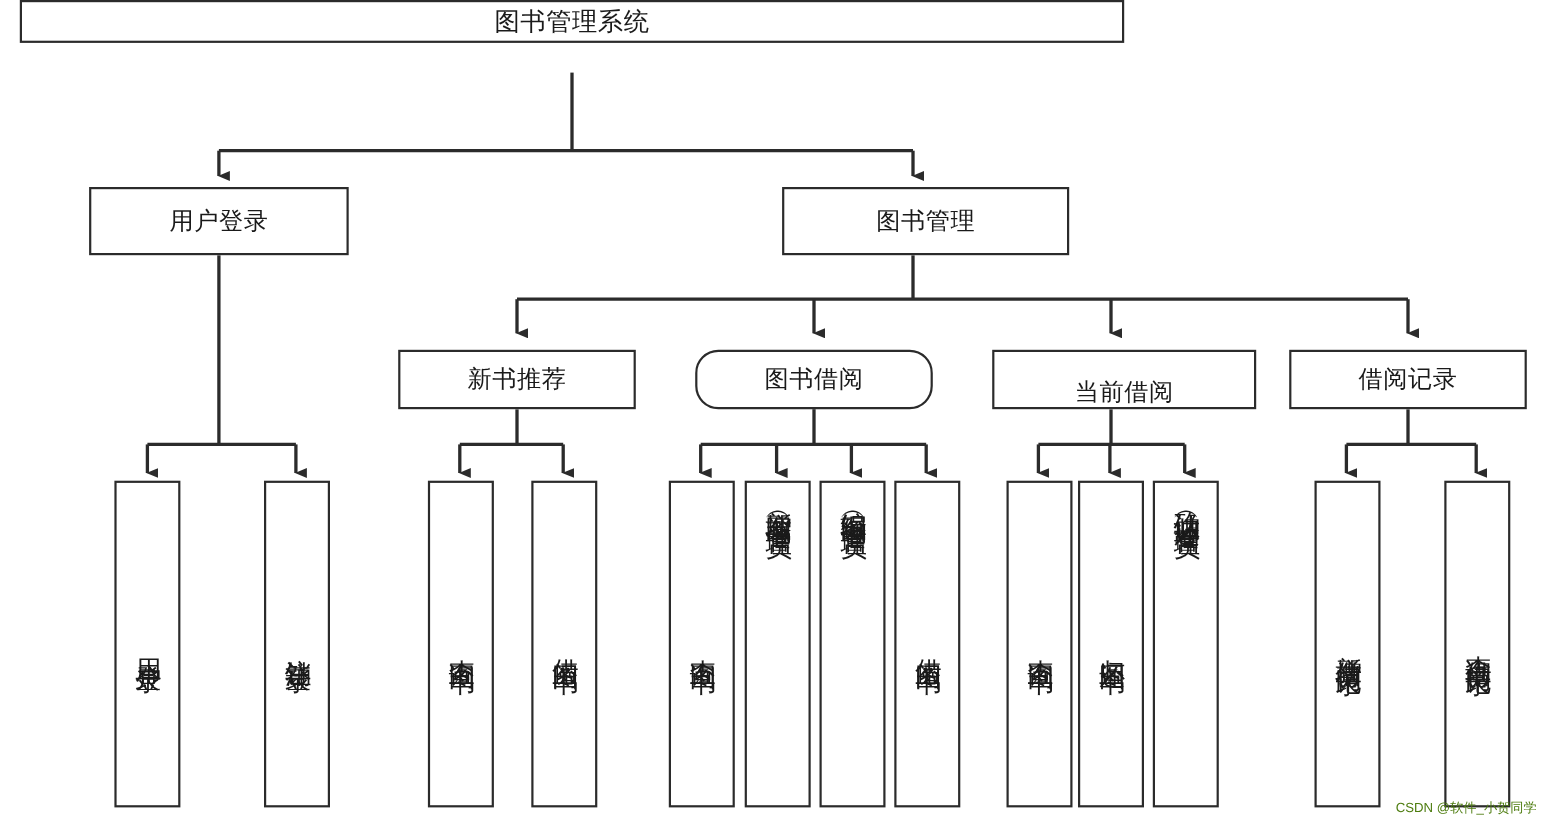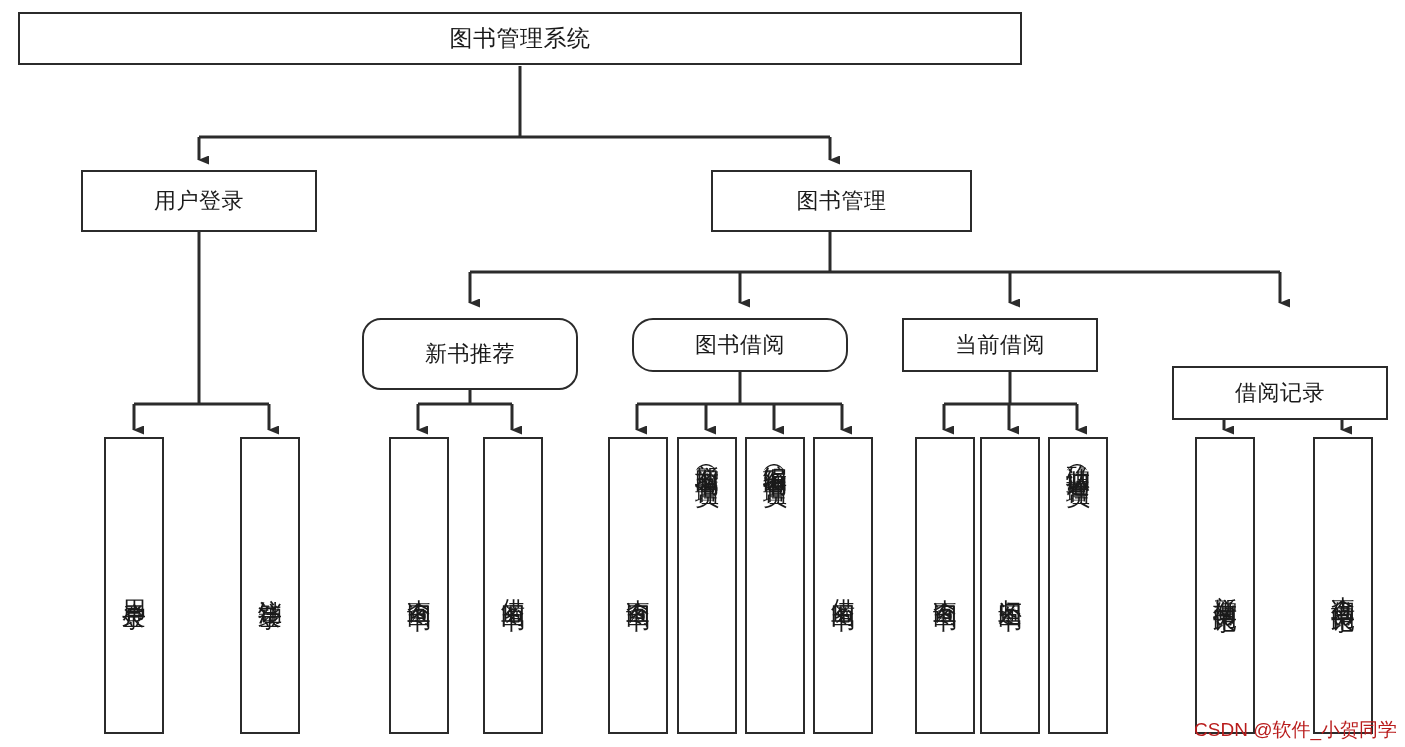--- a/index.html
+++ b/index.html
@@ -129,7 +129,7 @@
     </g>
   </svg>
 
-  <div class="node-box level-root" style="left:18px; top:12px; width:1004px; height:53px;text-align:center;">
+  <div class="node-box level-root" style="left:18px; top:0; width:1004px; height:39px;text-align:center;">
     <span class="node-label">图书管理系统</span>
   </div>
 

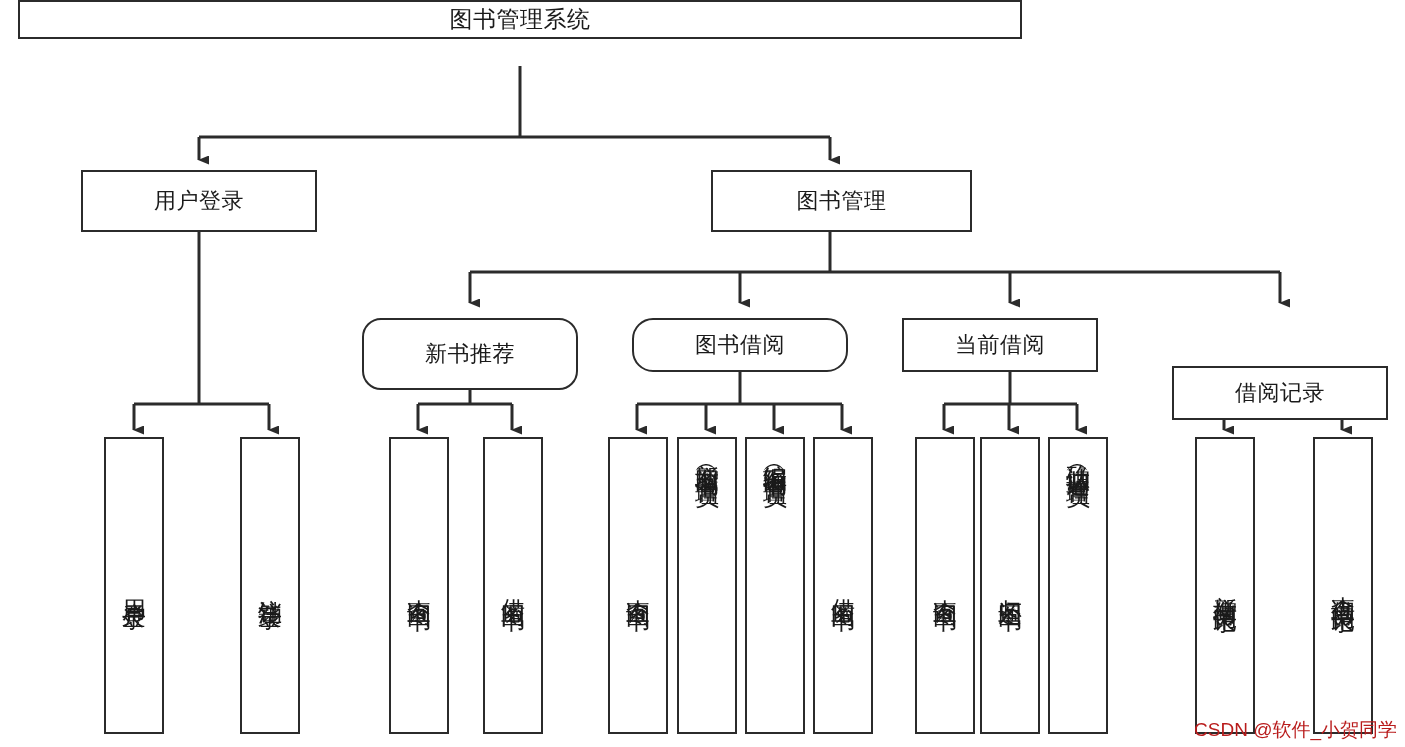--- a/index.html
+++ b/index.html
@@ -140,7 +140,7 @@
     <span class="node-label">图书管理</span>
   </div>
 
-  <div class="node-box level-3" style="left:362px; top:318px; width:216px; height:72px;border-radius:19px;">
+  <div class="node-box level-3" style="left:362px; top:318px; width:216px; height:54px;">
     <span class="node-label">新书推荐</span>
   </div>
   <div class="node-box level-3" style="left:632px; top:318px; width:216px; height:54px;border-radius:21px;">

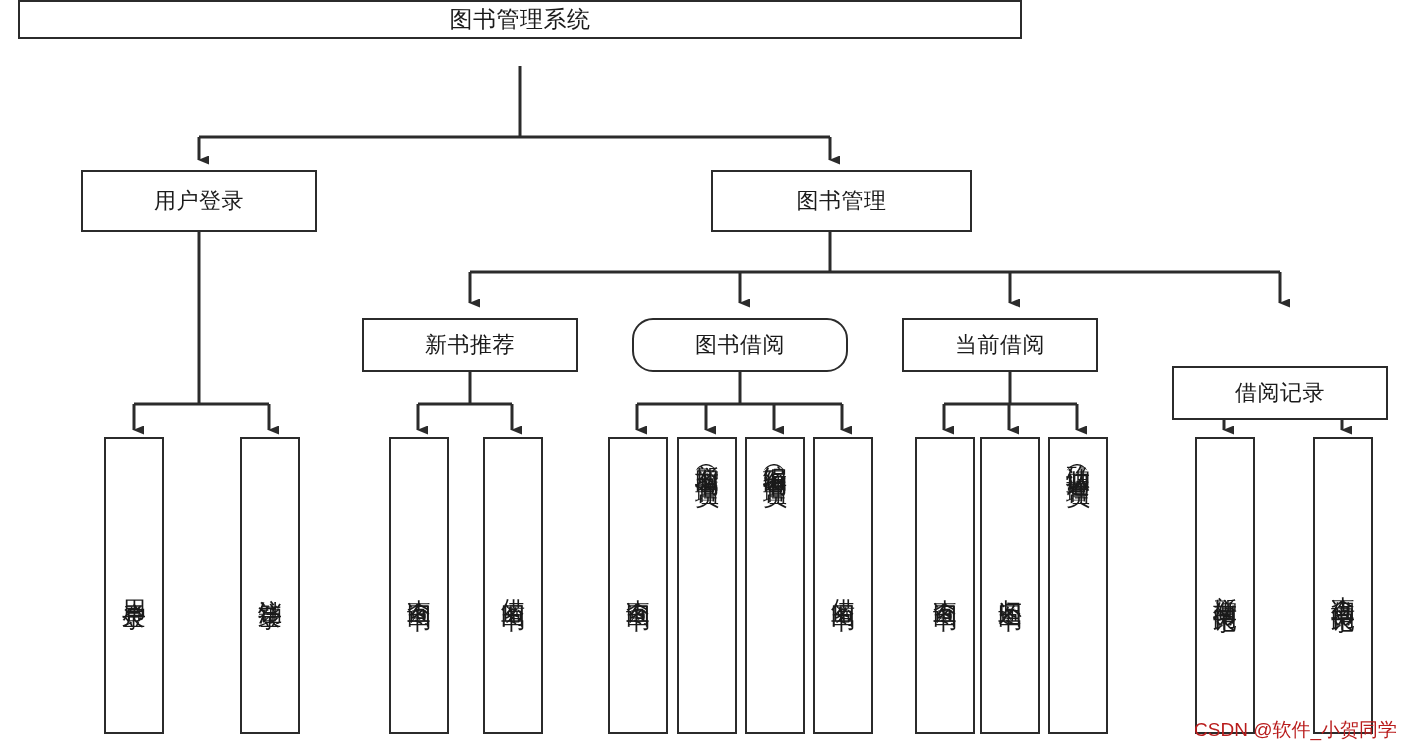--- a/index.html
+++ b/index.html
@@ -146,7 +146,7 @@
   <div class="node-box level-3" style="left:632px; top:318px; width:216px; height:54px;border-radius:21px;">
     <span class="node-label">图书借阅</span>
   </div>
-  <div class="node-box level-3" style="left:902px; top:318px; width:196px; height:54px;">
+  <div class="node-box level-3" style="left:902px; top:318px; width:240px; height:54px;align-items:flex-end;">
     <span class="node-label">当前借阅</span>
   </div>
   <div class="node-box level-3" style="left:1172px; top:318px; width:216px; height:54px;margin-top:48px;">

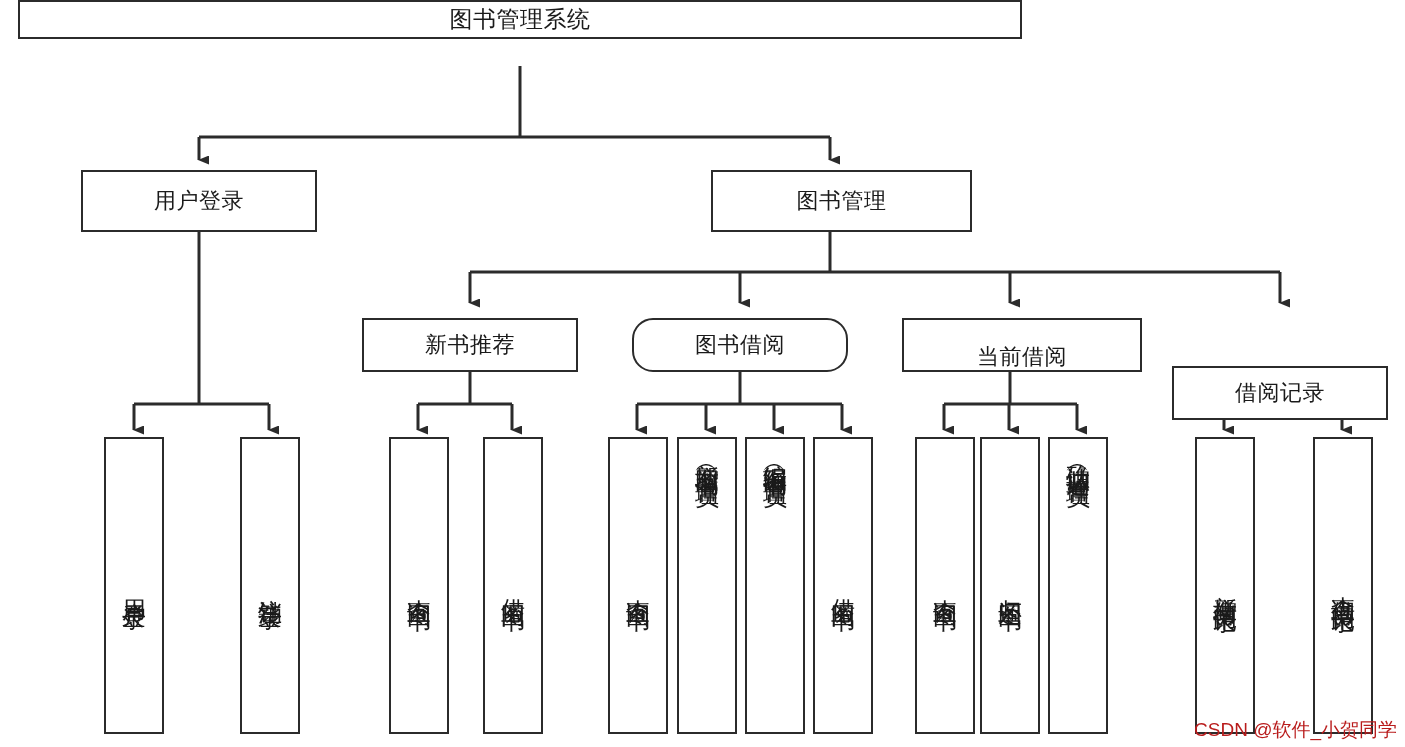--- a/index.html
+++ b/index.html
@@ -149,7 +149,7 @@
   <div class="node-box level-3" style="left:902px; top:318px; width:240px; height:54px;align-items:flex-end;">
     <span class="node-label">当前借阅</span>
   </div>
-  <div class="node-box level-3" style="left:1172px; top:318px; width:216px; height:54px;margin-top:48px;">
+  <div class="node-box level-3" style="left:1172px; top:318px; width:216px; height:54px;">
     <span class="node-label">借阅记录</span>
   </div>
 

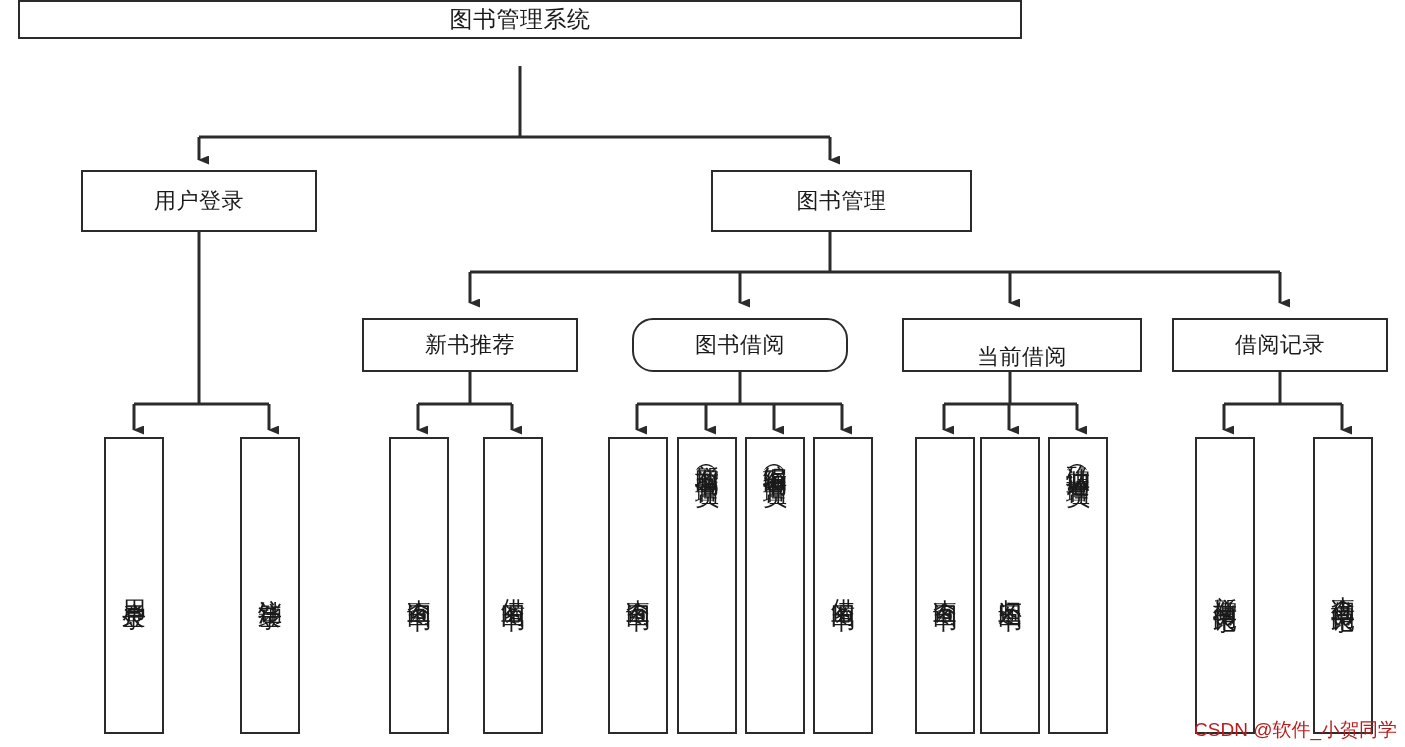--- a/index.html
+++ b/index.html
@@ -63,8 +63,8 @@
     position: absolute;
     right: 8px;
     bottom: 4px;
-    font-size: 19px;
-    color: #b91c1c;
+    font-size: 12px;
+    color: #4d7c0f;
     white-space: nowrap;
     font-family: "Liberation Sans", "DejaVu Sans", sans-serif;
   }

